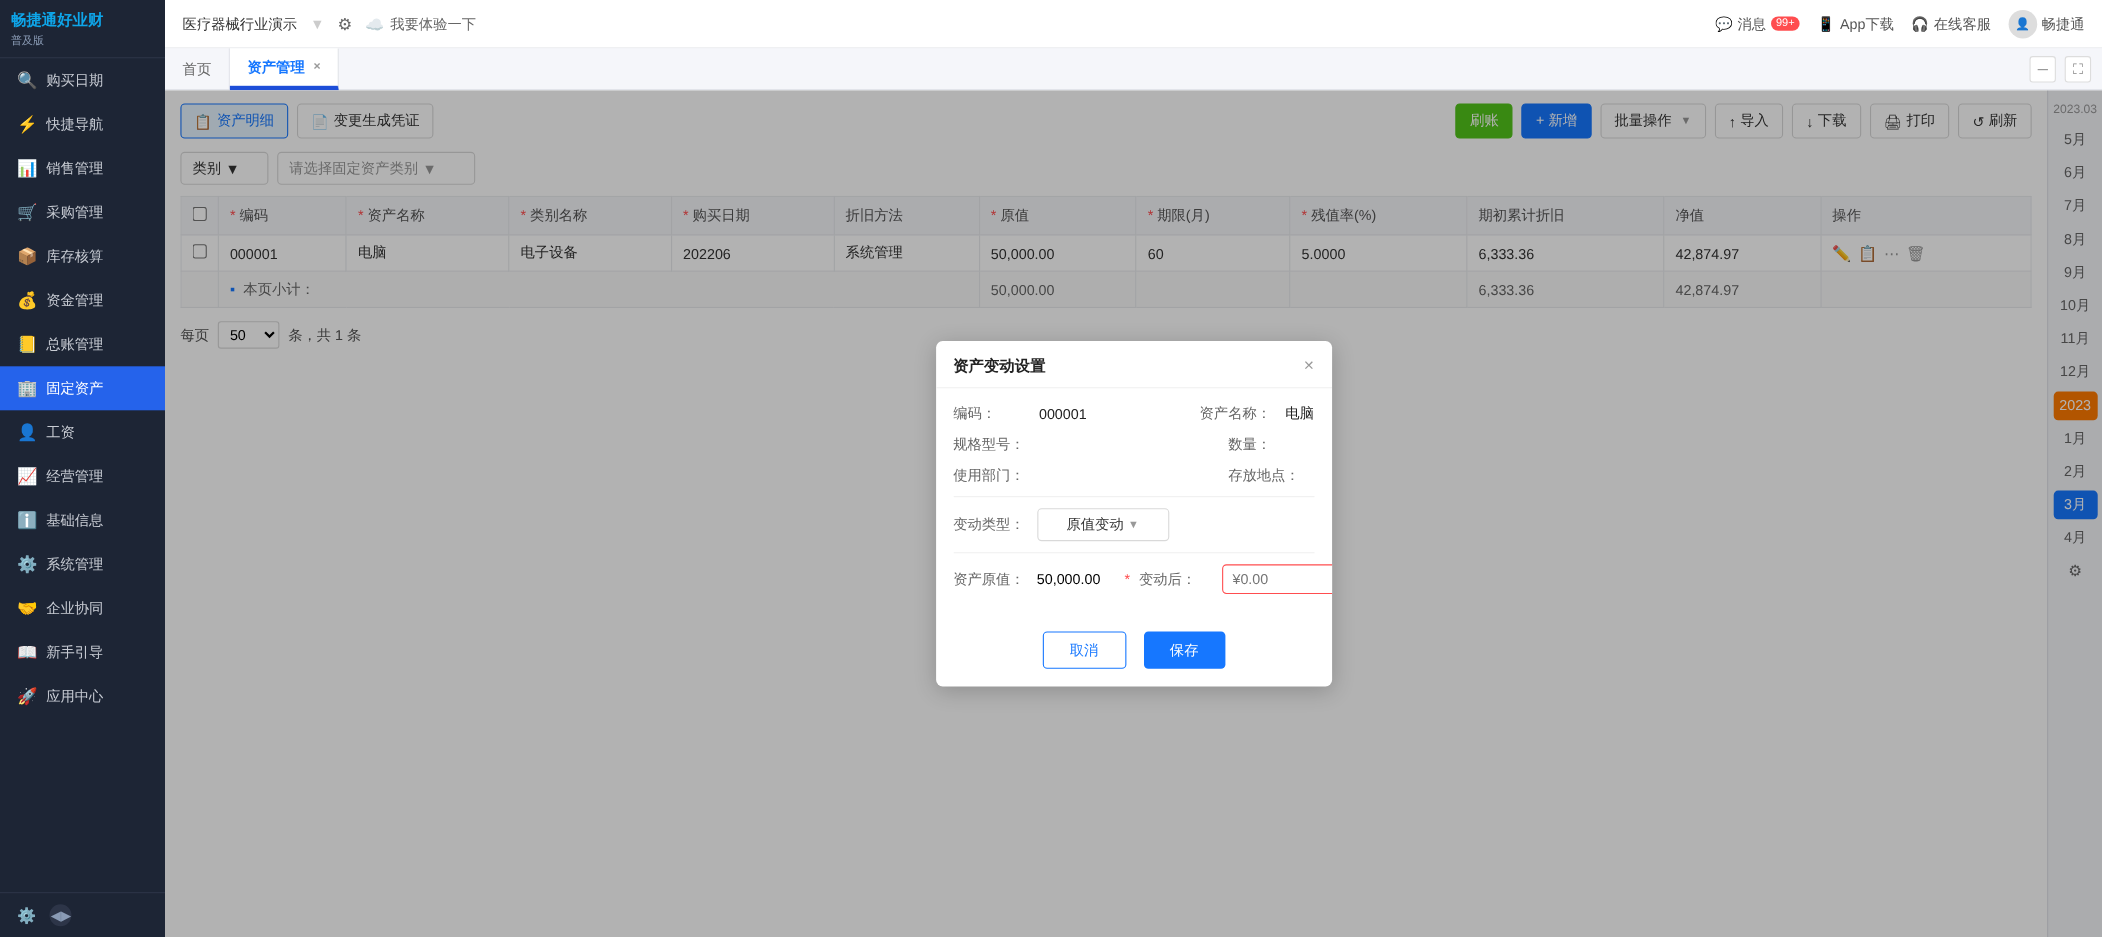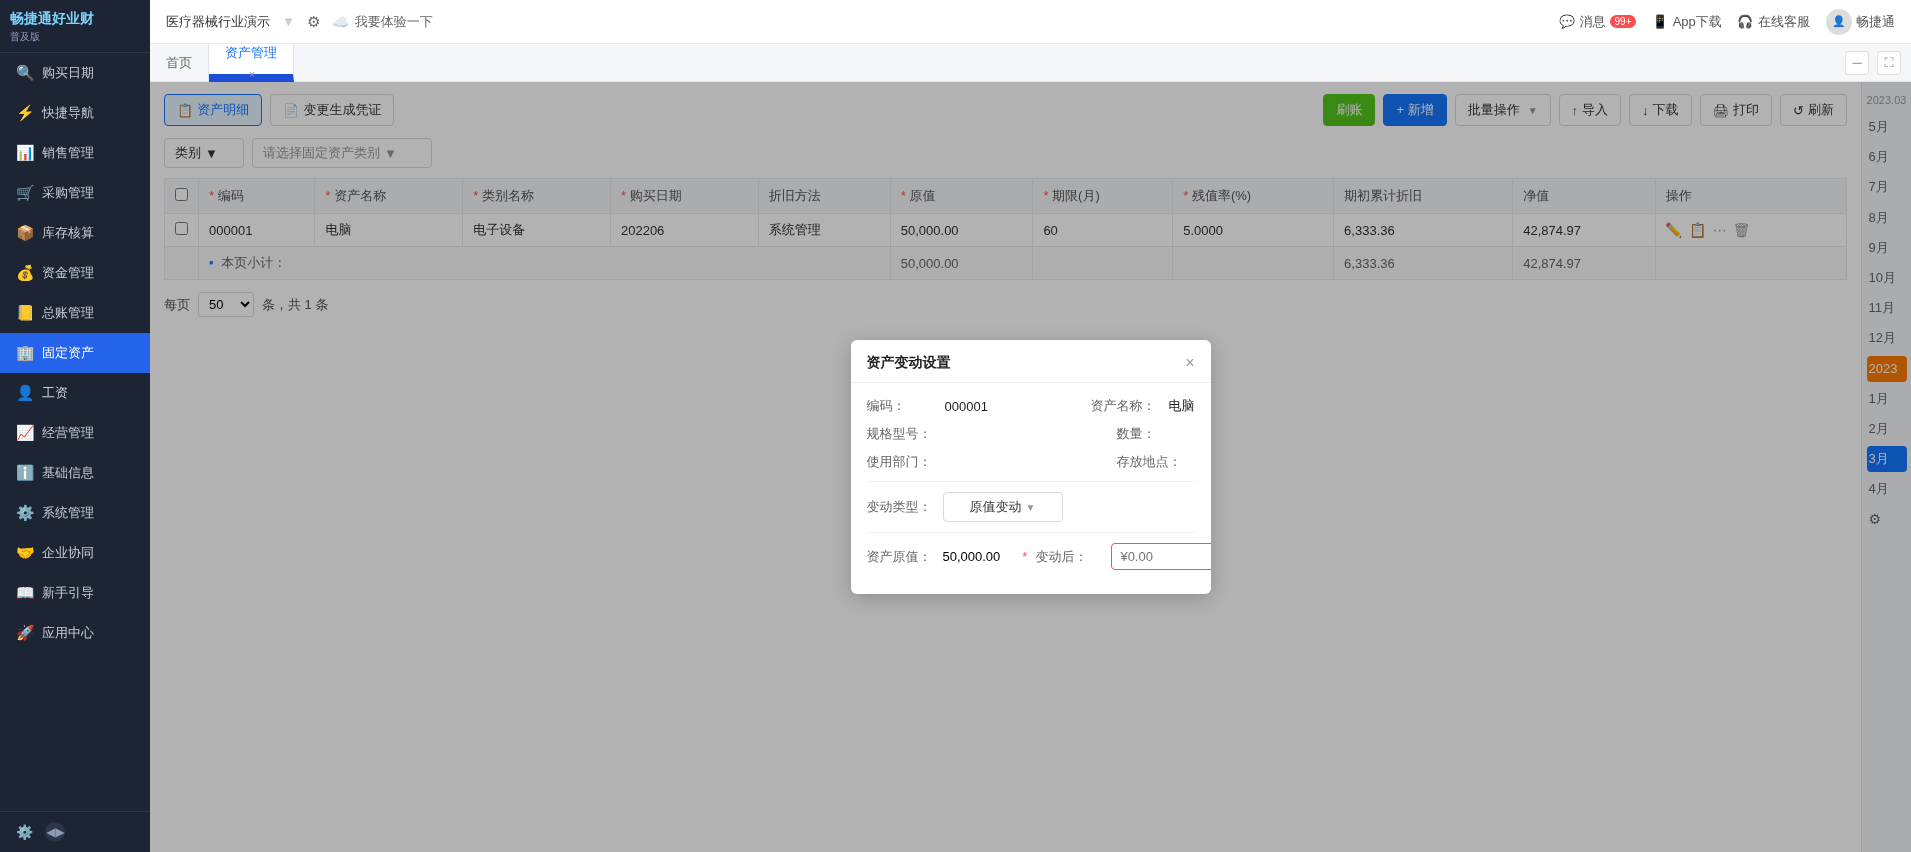--- a/index.html
+++ b/index.html
@@ -8,7 +8,7 @@
     
     .sidebar { width: 150px; background: #1d2535; color: #c8ccd4; display: flex; flex-direction: column; height: 100%; flex-shrink: 0; }
     .sidebar-logo { padding: 10px 10px 8px; background: #1d2535; border-bottom: 1px solid #2d3548; }
-    .sidebar-logo .logo-title { color: #7dd3fc; font-size: 14px; font-weight: bold; }
+    .sidebar-logo .logo-title { color: #0ea5e9; font-size: 14px; font-weight: bold; }
     .sidebar-logo .logo-sub { color: #8a9bb5; font-size: 10px; margin-top: 2px; }
     .sidebar-scroll { flex: 1; overflow-y: auto; overflow-x: hidden; }
     .sidebar-scroll::-webkit-scrollbar { width: 4px; }

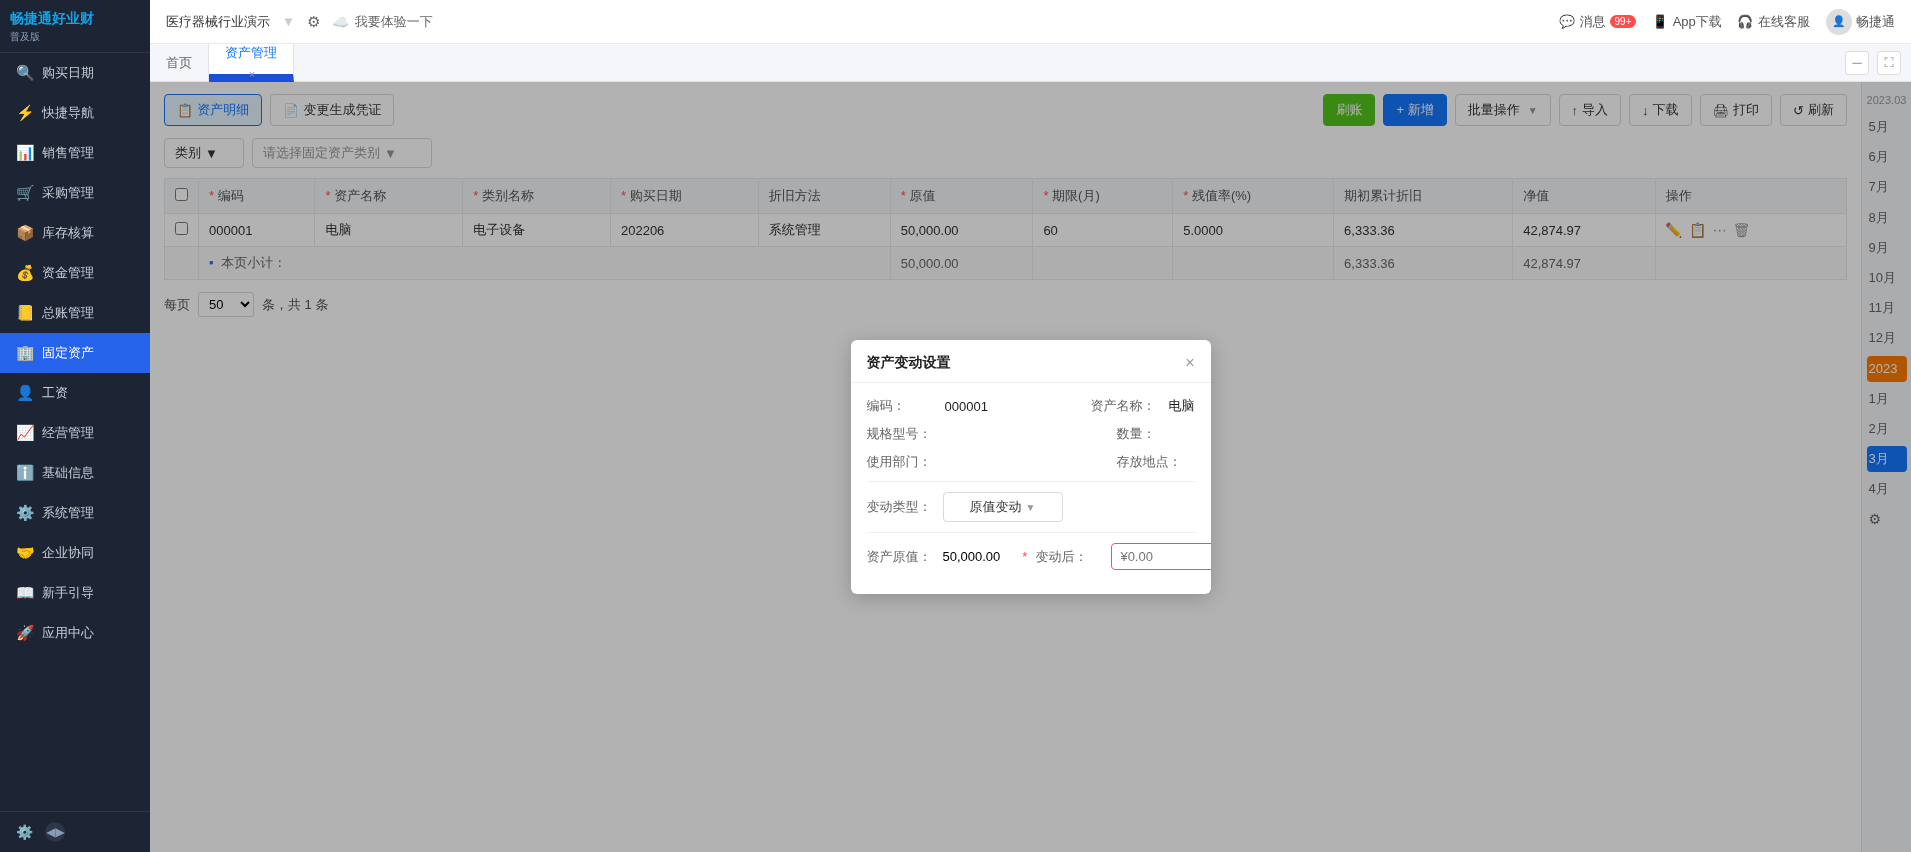--- a/index.html
+++ b/index.html
@@ -36,7 +36,7 @@
     
     .tab-bar { height: 38px; background: #f5f6fa; border-bottom: 1px solid #e0e3e8; display: flex; align-items: center; padding: 0 0 0 0; flex-shrink: 0; }
     .tab-item { height: 38px; display: flex; align-items: center; padding: 0 16px; cursor: pointer; color: #666; border-right: 1px solid #e0e3e8; font-size: 13px; gap: 6px; }
-    .tab-item.active { background: #fff; color: #1677ff; border-bottom: 8px solid #1d4ed8; font-weight: 400; flex-direction: column; }
+    .tab-item.active { background: #fff; color: #1677ff; border-bottom: 4px solid #1d4ed8; font-weight: 700; }
     .tab-close { color: #999; font-size: 11px; cursor: pointer; margin-left: 2px; }
     .tab-controls { margin-left: auto; display: flex; align-items: center; gap: 8px; padding-right: 10px; }
     .tab-control-btn { width: 24px; height: 24px; display: flex; align-items: center; justify-content: center; cursor: pointer; color: #888; border: 1px solid #ddd; border-radius: 3px; background: #fff; font-size: 12px; }

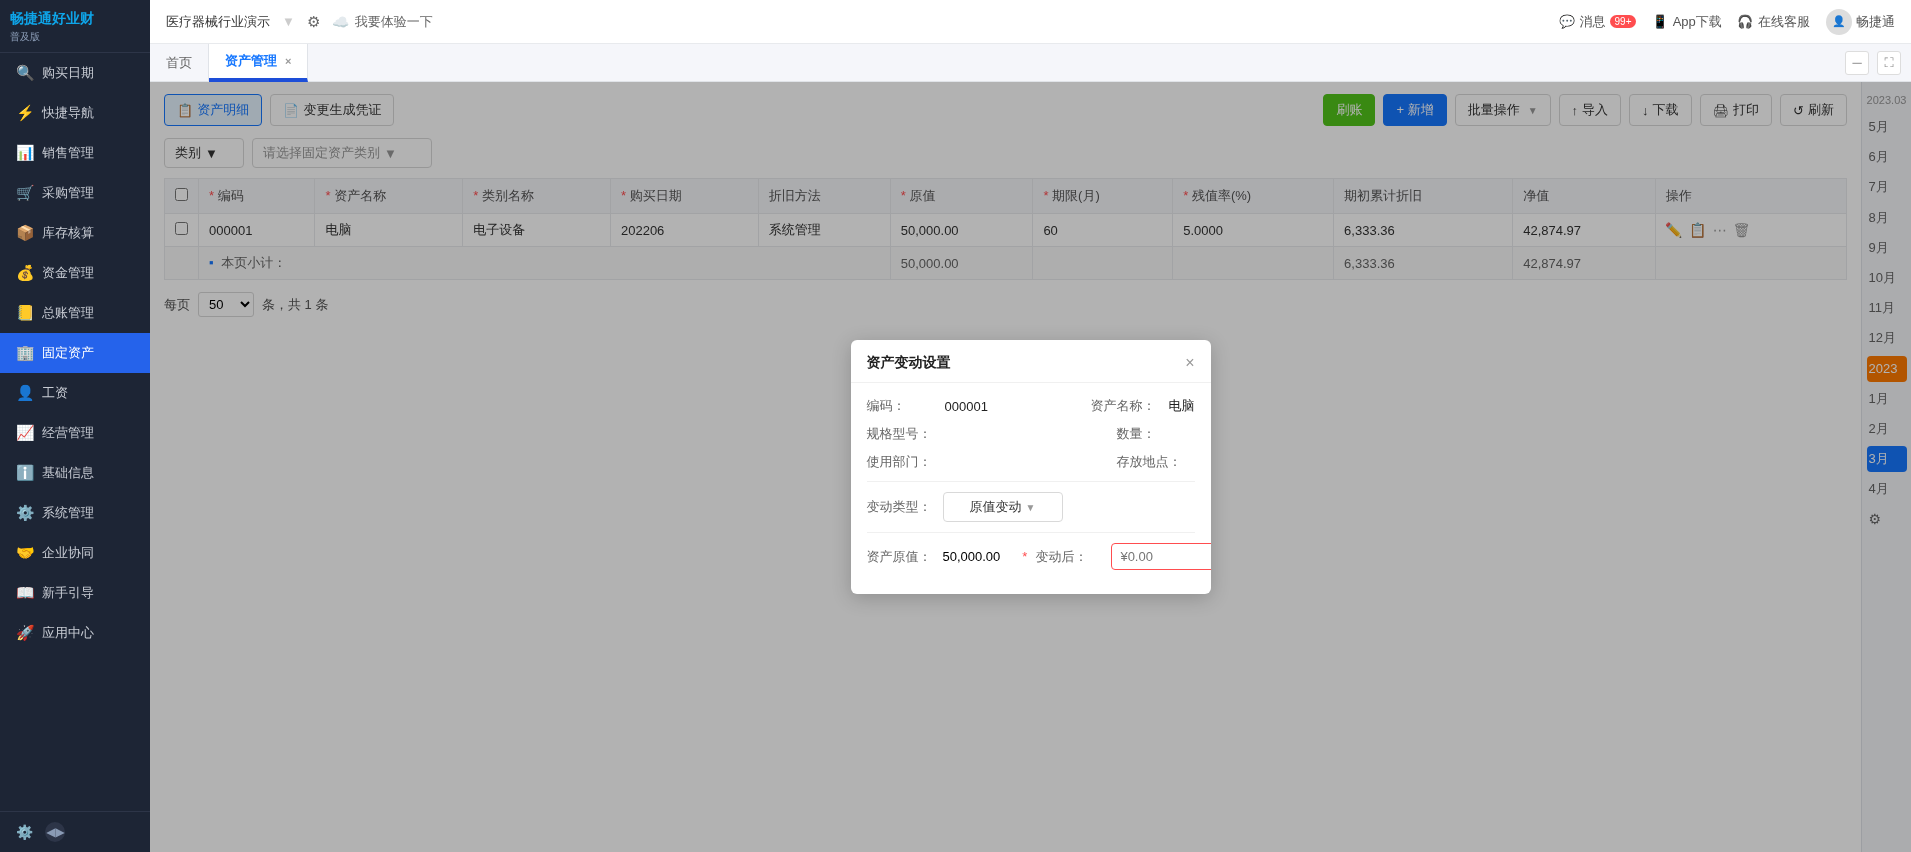--- a/index.html
+++ b/index.html
@@ -57,7 +57,7 @@
 
     
     .right-sidebar { width: 50px; background: #f5f6fa; border-left: 1px solid #e0e3e8; display: flex; flex-direction: column; align-items: center; padding: 8px 0; gap: 4px; overflow: hidden; font-size: 12px; color: #666; }
-    .right-month-item { width: 40px; text-align: left; padding: 4px 2px; border-radius: 4px; cursor: pointer; line-height: 1.4; }
+    .right-month-item { width: 40px; text-align: center; padding: 4px 2px; border-radius: 4px; cursor: pointer; line-height: 1.4; }
     .right-month-item.active { background: #1677ff; color: #fff; border-radius: 4px; }
     .right-month-item.highlight { background: #ff7a00; color: #fff; border-radius: 4px; }
     .right-year { font-size: 11px; color: #999; writing-mode: horizontal-tb; text-align: center; padding: 4px 0; }

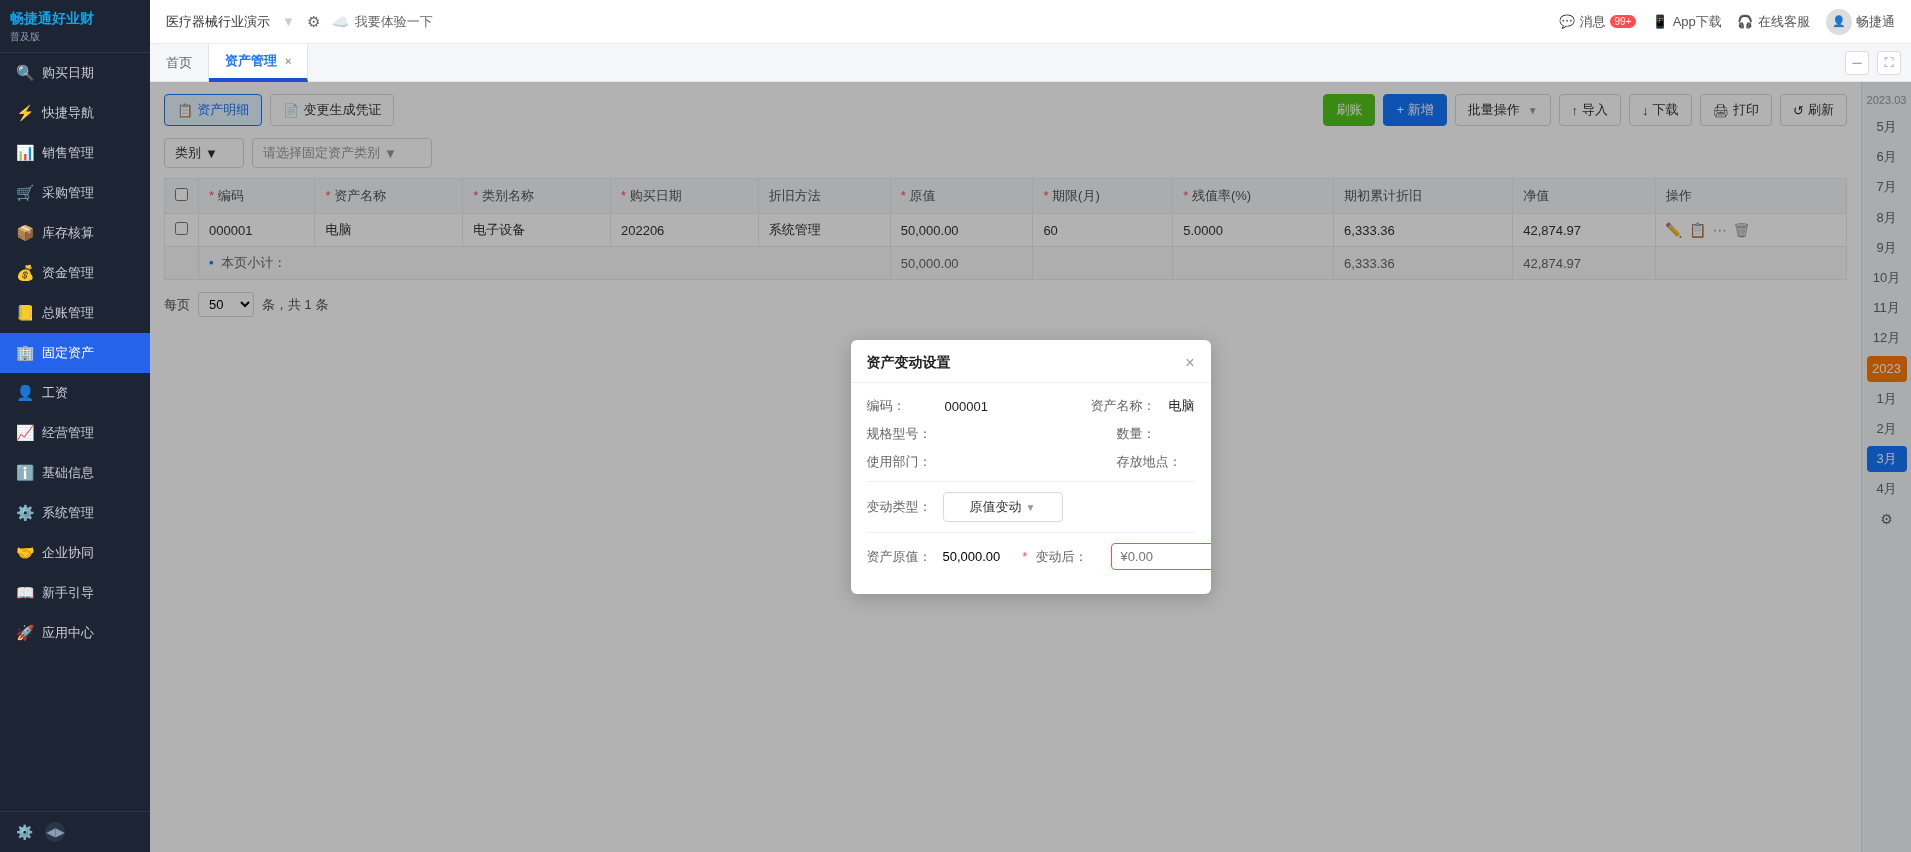--- a/index.html
+++ b/index.html
@@ -416,6 +416,10 @@
             <input class="dialog-input required-field" type="text" placeholder="¥0.00" style="">
           </div>
         </div>
+        <div class="dialog-footer">
+          <button class="btn-cancel">取消</button>
+          <button class="btn-save">保存</button>
+        </div>
       </div>
     </div>
   </div>

